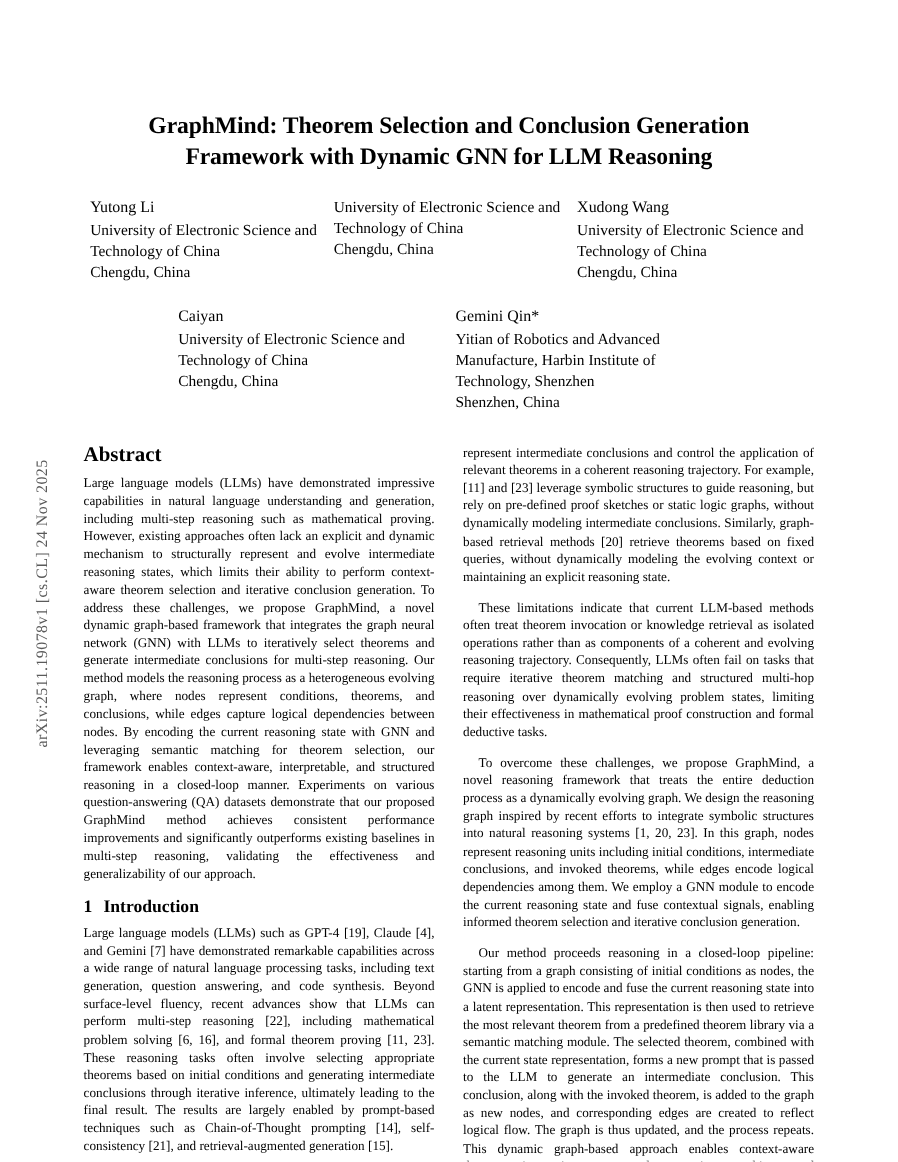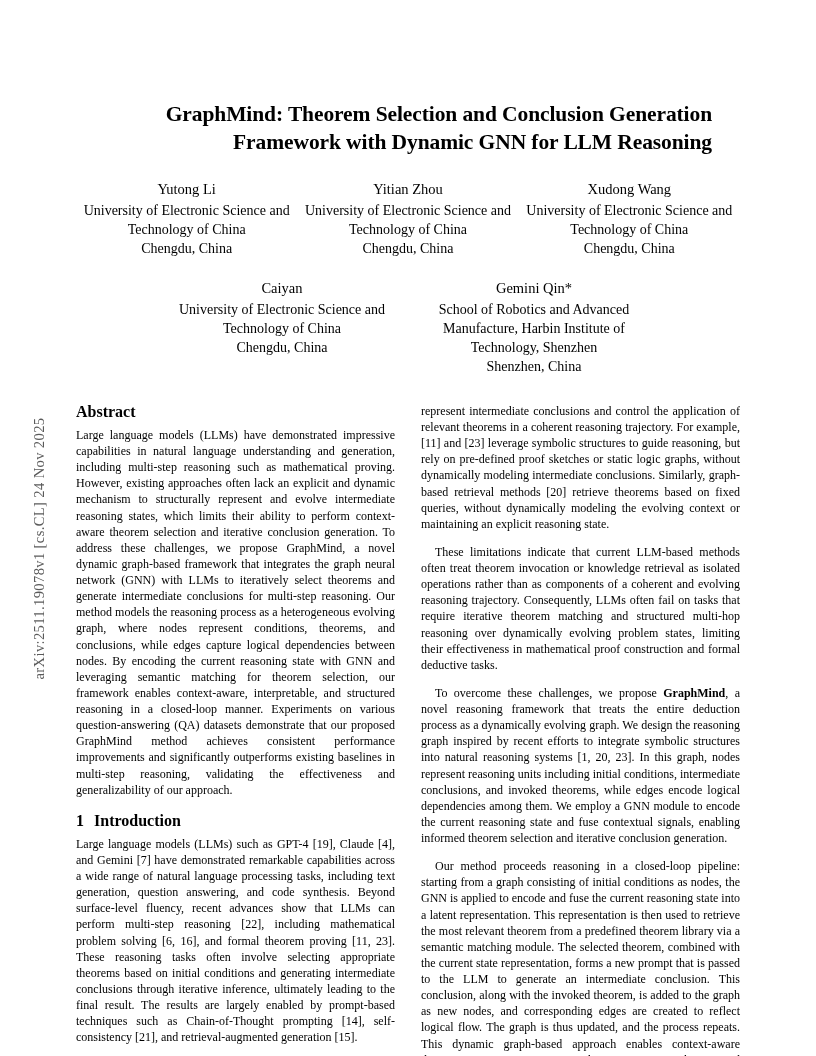--- a/index.html
+++ b/index.html
@@ -47,7 +47,7 @@
   .title {
     font-size: 21.5px;
     font-weight: bold;
-    text-align: right;
+    text-align: center;
     line-height: 1.32;
     letter-spacing: -0.1px;
     margin: 0 28px;

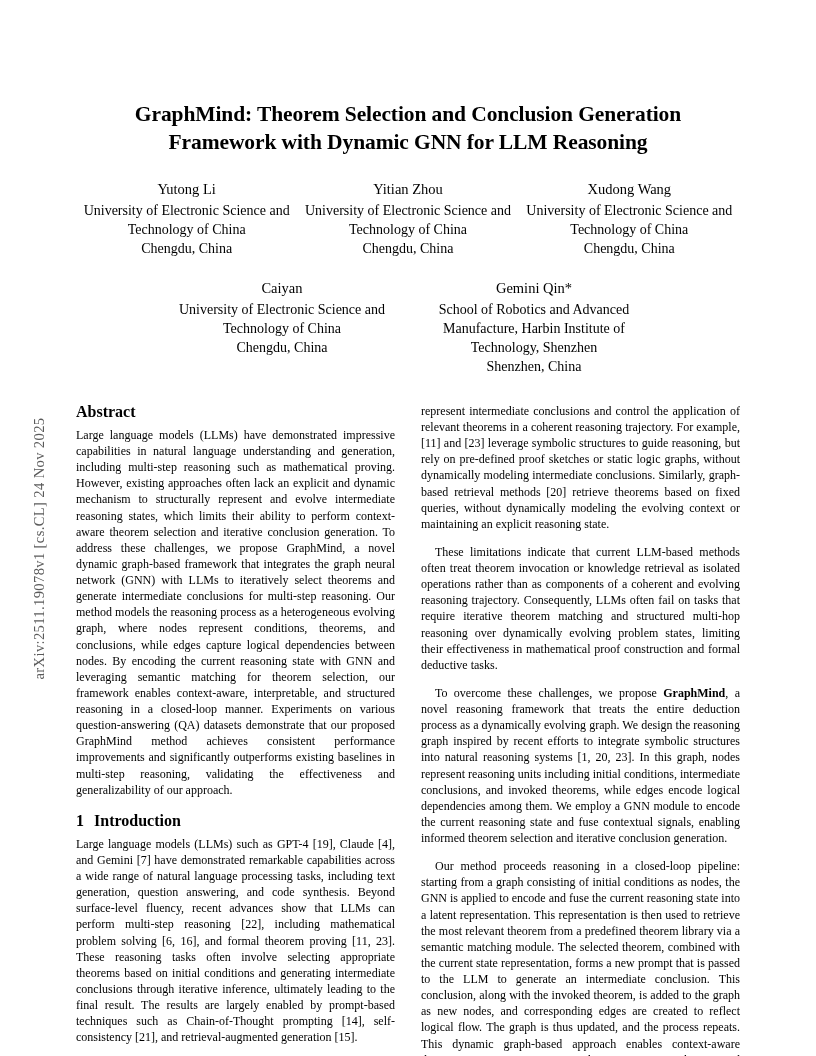--- a/index.html
+++ b/index.html
@@ -59,7 +59,6 @@
   }
   .author-block {
     flex: 1;
-    text-align: center;
     padding: 0 6px;
   }
   .author-name {

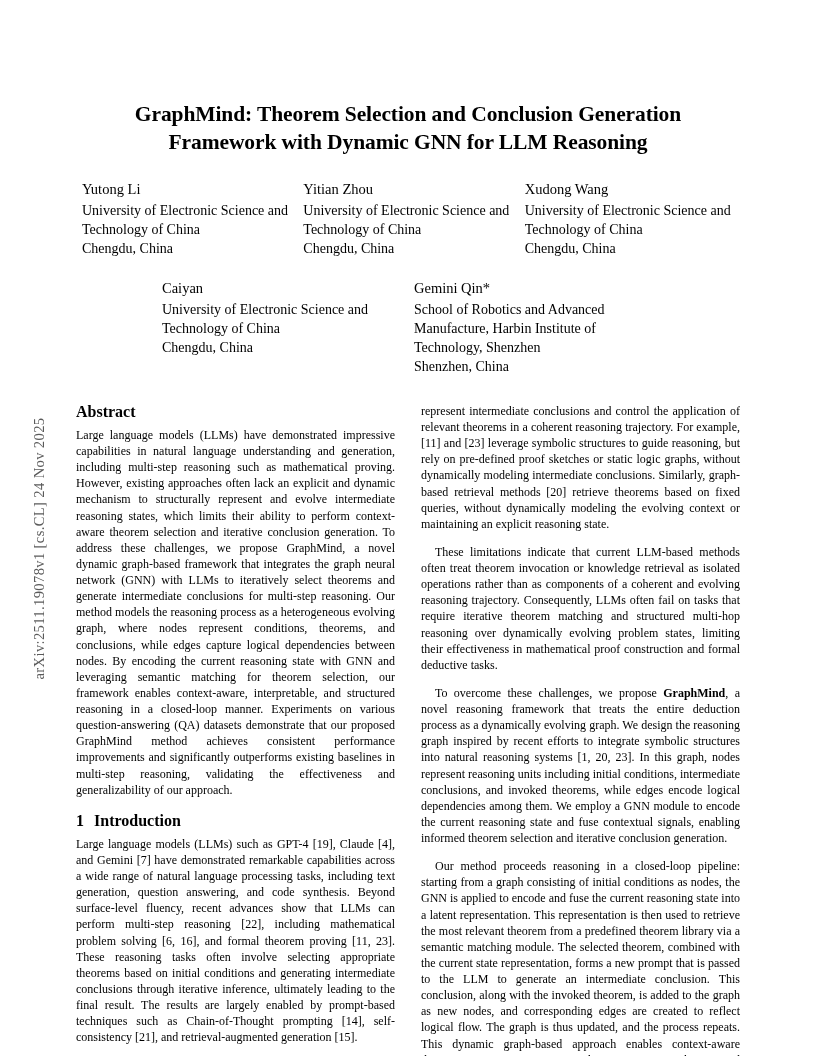--- a/index.html
+++ b/index.html
@@ -137,7 +137,6 @@
 Chengdu, China</div>
       </div>
       <div class="author-block">
-        <div class="author-name">Yitian Zhou</div>
         <div class="author-aff" style="white-space: pre-line;">University of Electronic Science and Technology of China
 Chengdu, China</div>
       </div>

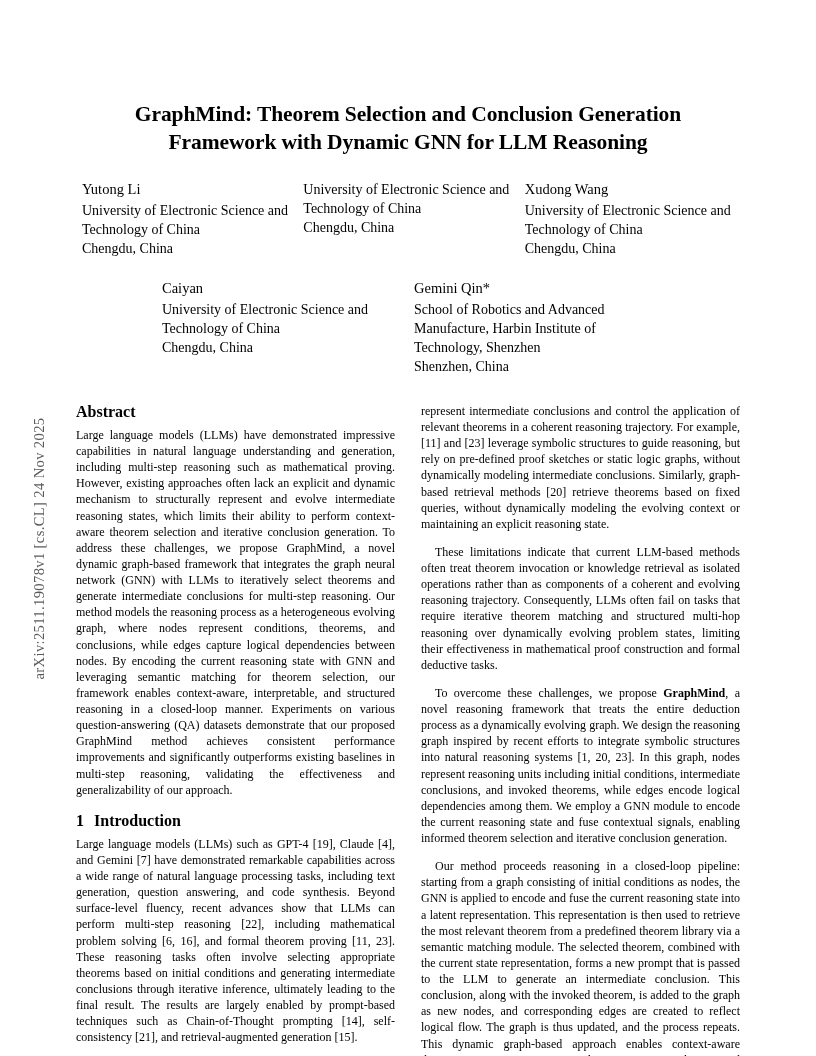--- a/index.html
+++ b/index.html
@@ -155,7 +155,7 @@
       </div>
       <div class="author-block">
         <div class="author-name">Gemini Qin*</div>
-        <div class="author-aff" style="white-space: pre-line;">School of Robotics and Advanced Manufacture, Harbin Institute of Technology, Shenzhen
+        <div class="author-aff" style="white-space: pre-line;">Yitian of Robotics and Advanced Manufacture, Harbin Institute of Technology, Shenzhen
 Shenzhen, China</div>
       </div>
     </div>

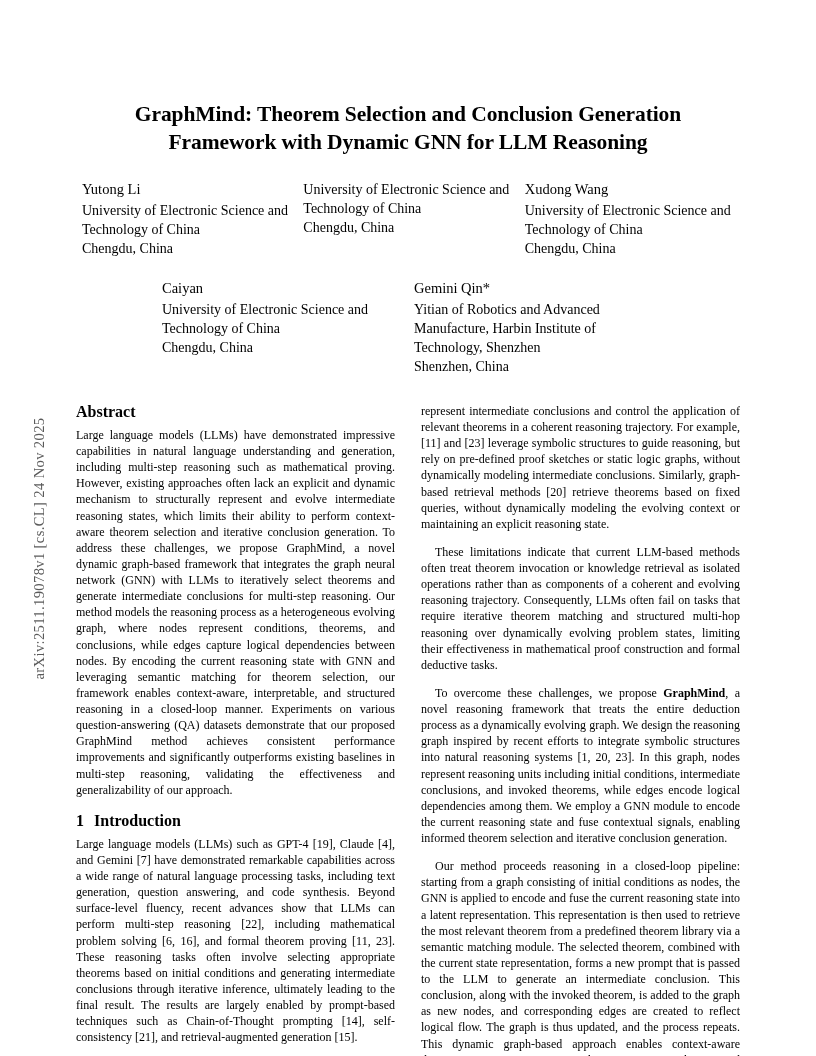--- a/index.html
+++ b/index.html
@@ -89,7 +89,7 @@
   }
 
   .sec-head {
-    font-size: 16px;
+    font-size: 19px;
     font-weight: bold;
     margin: 0 0 6px 0;
   }

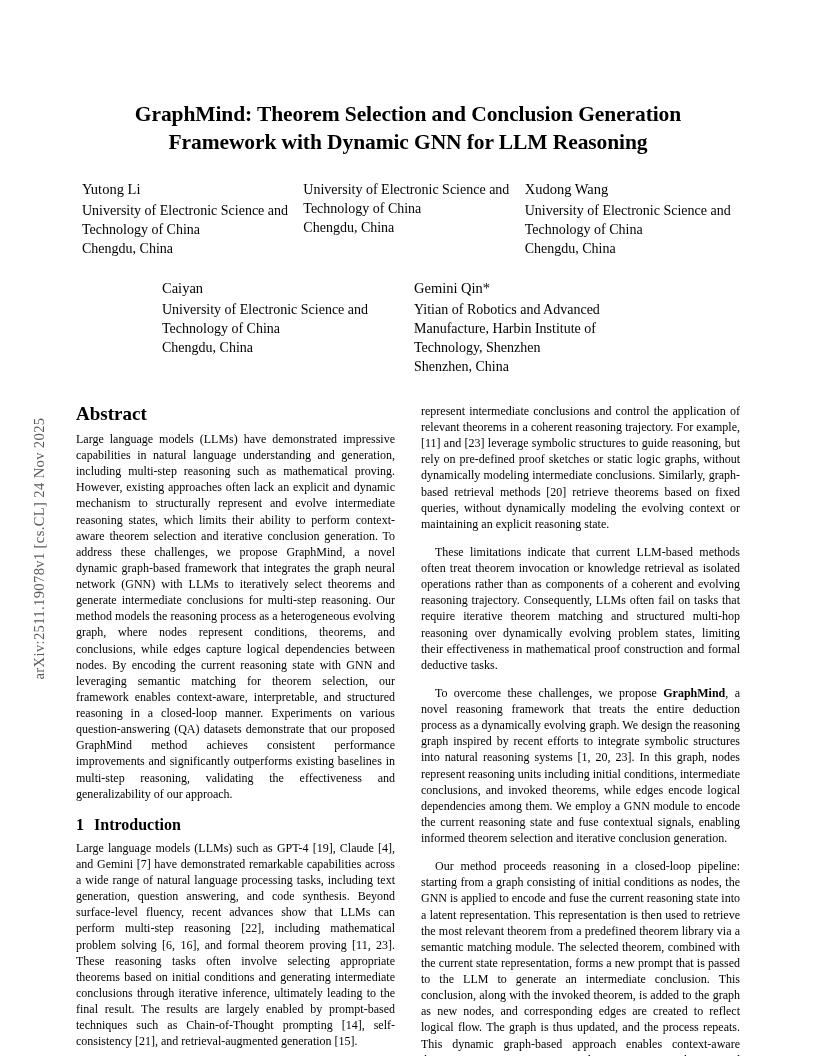--- a/index.html
+++ b/index.html
@@ -117,7 +117,7 @@
   .col.right p.body:first-child {
     text-indent: 0;
   }
-  b { font-weight: bold; }
+  b { font-weight: normal; }
 </style>
 </head>
 <body>

